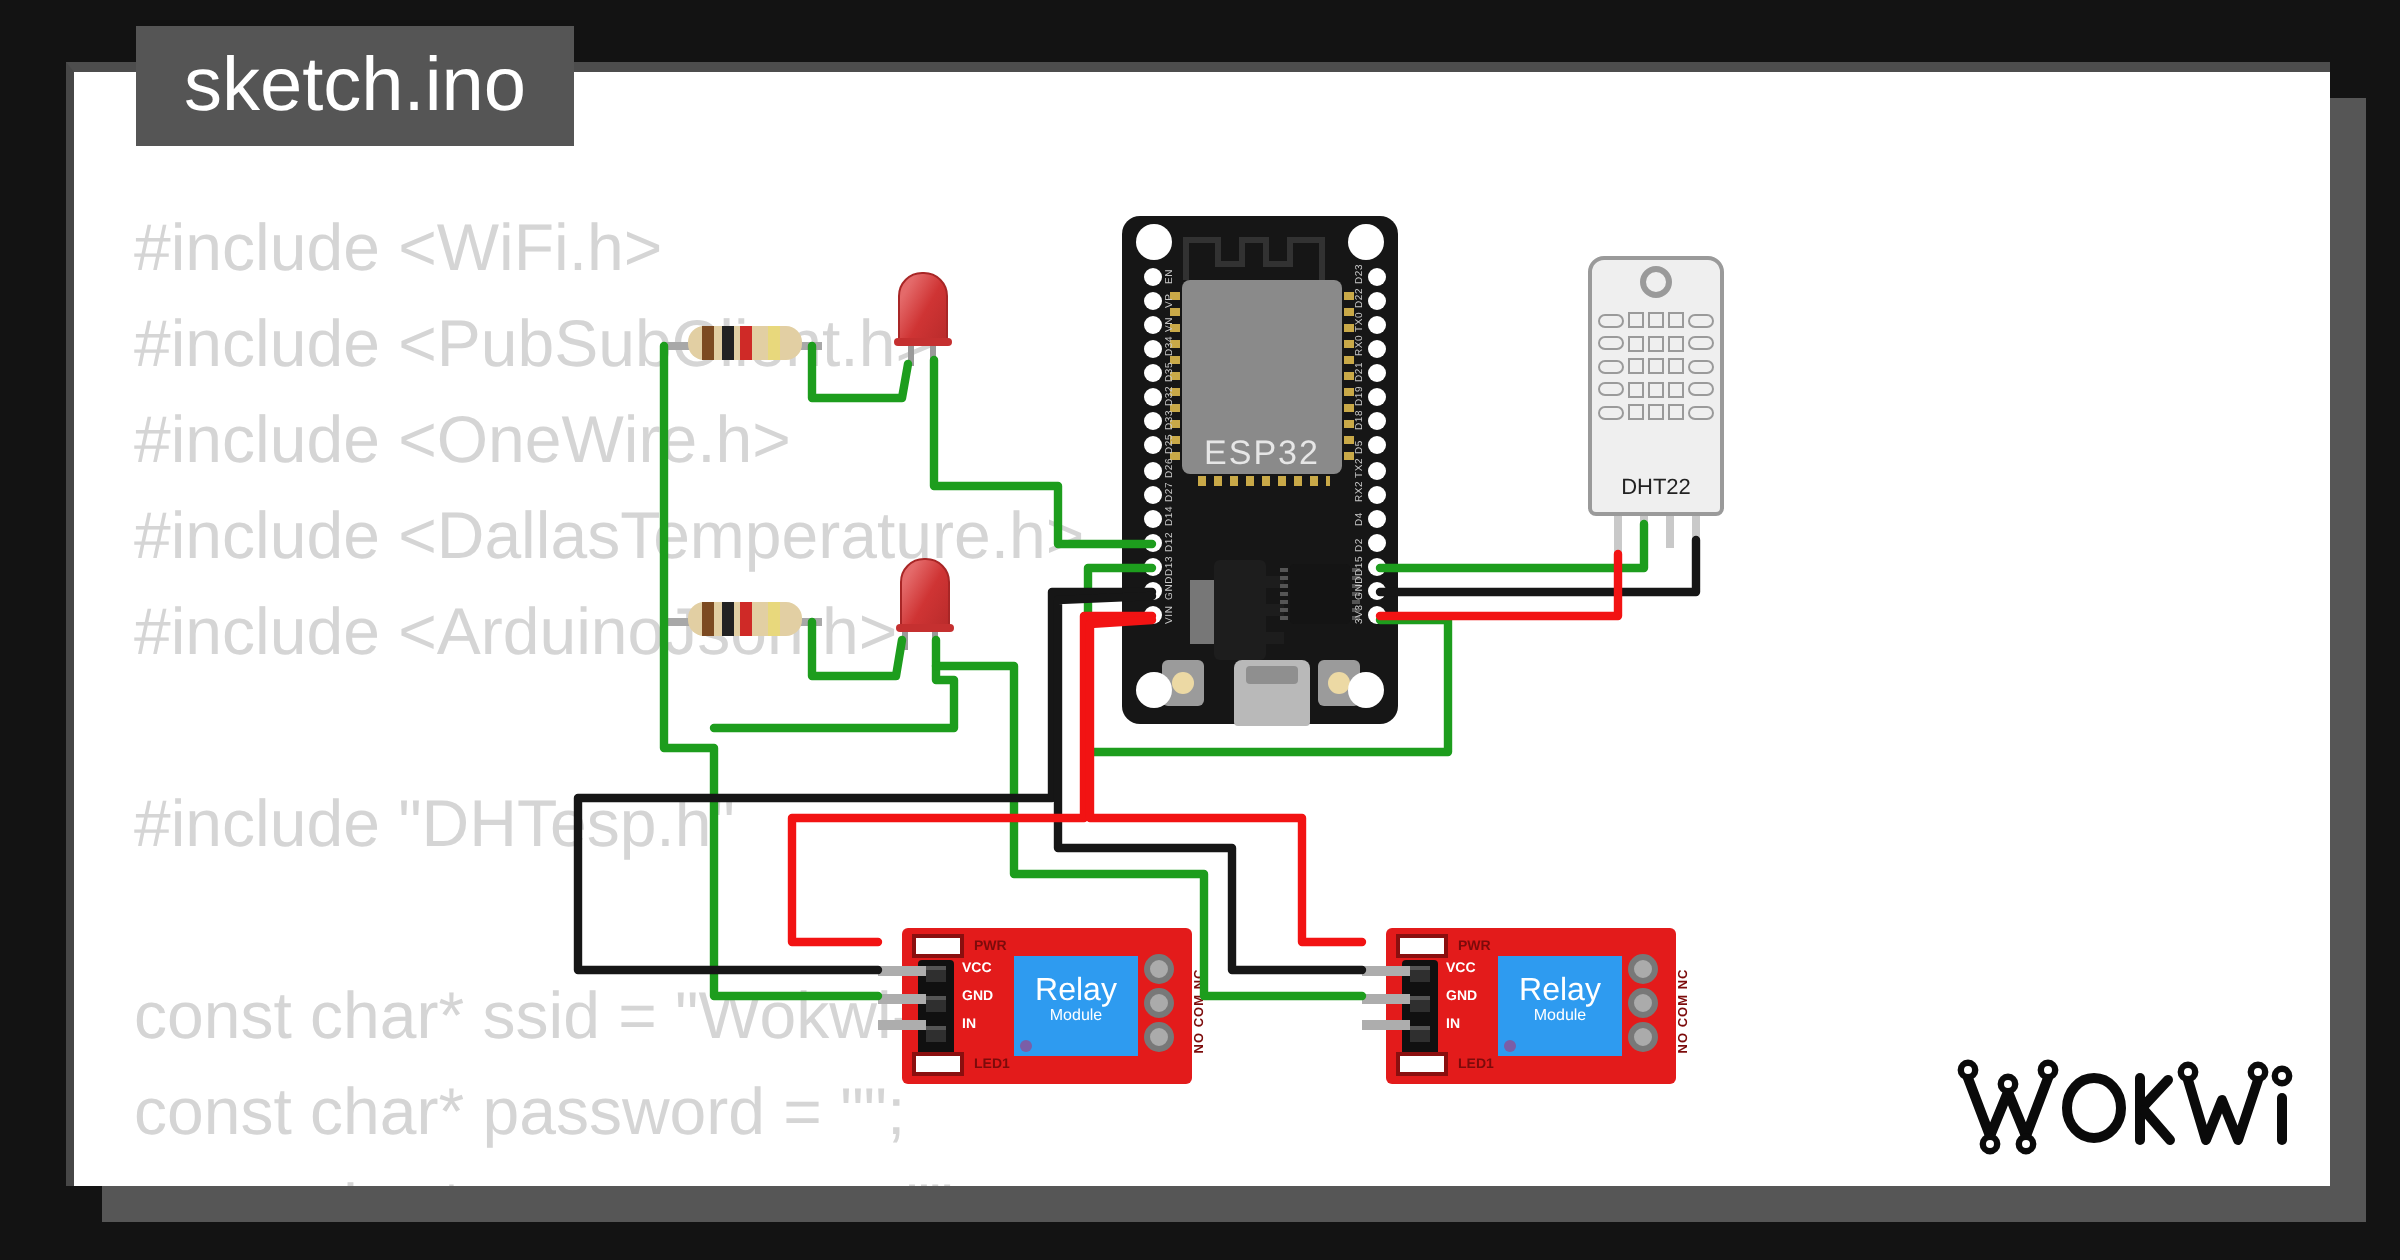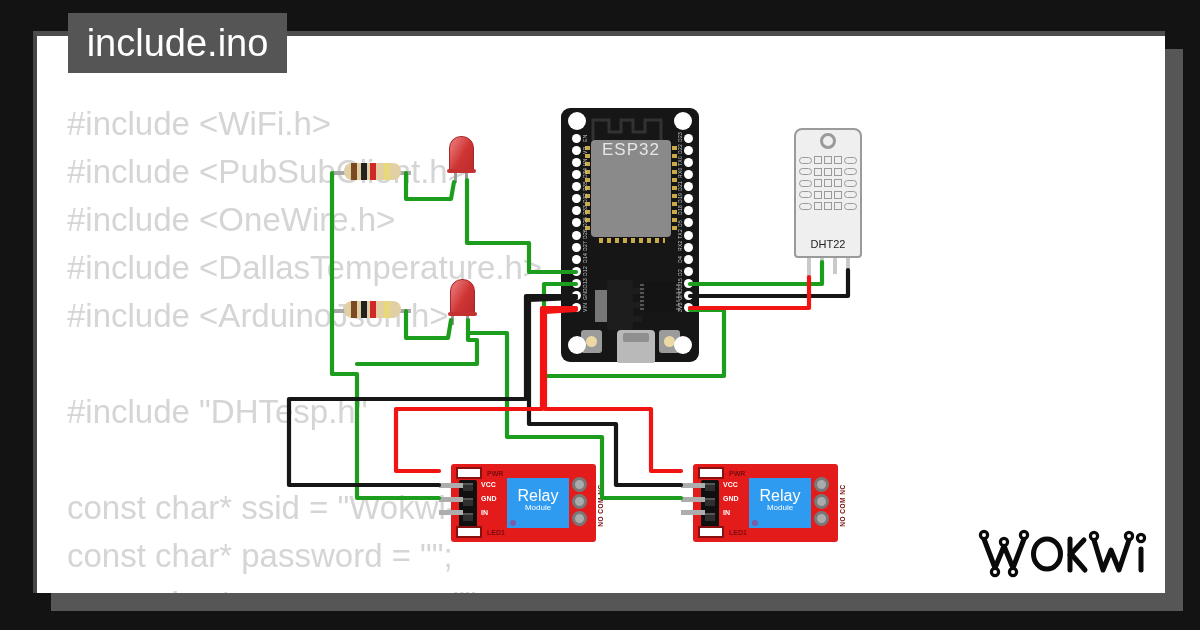--- a/index.html
+++ b/index.html
@@ -78,7 +78,7 @@
 
 <div id="stage">
   <div id="tab">
-    <span>include.ino</span>
+    <span>sketch.ino</span>
   </div>
 
   <div id="canvas">

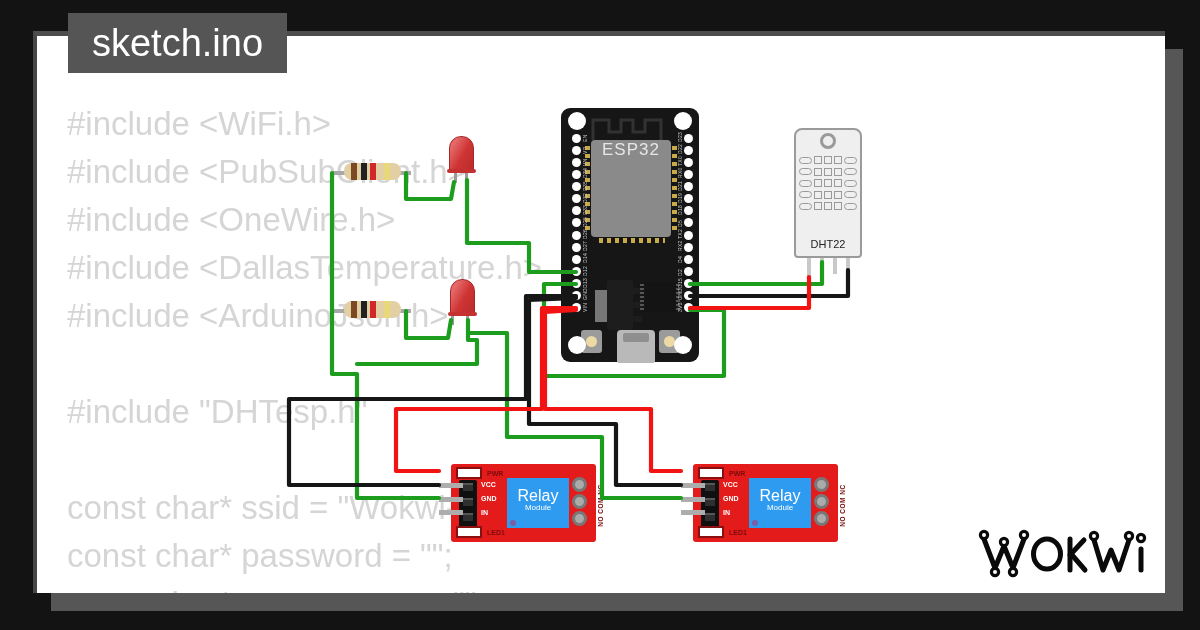--- a/index.html
+++ b/index.html
@@ -25,7 +25,7 @@
   .pin{position:absolute;width:9px;height:9px;border-radius:50%;background:#fff;}
   .pinlab{position:absolute;font-size:5px;color:#c9c9c9;transform:rotate(-90deg);transform-origin:left top;white-space:nowrap;letter-spacing:.3px;}
   #shield{position:absolute;left:30px;top:32px;width:80px;height:97px;background:#8a8a8a;border-radius:4px;
-          display:flex;align-items:flex-start;justify-content:center;color:#e6e6e6;font-size:17px;letter-spacing:1px;}
+          display:flex;align-items:flex-end;justify-content:center;color:#e6e6e6;font-size:17px;letter-spacing:1px;}
   .goldcol{position:absolute;width:5px;top:38px;height:84px;background:repeating-linear-gradient(#c9a948 0 4px,transparent 4px 8px);}
   .goldrow{position:absolute;left:38px;width:66px;height:5px;top:130px;background:repeating-linear-gradient(90deg,#c9a948 0 4px,transparent 4px 8px);}
   #ant{position:absolute;left:28px;top:4px;}

